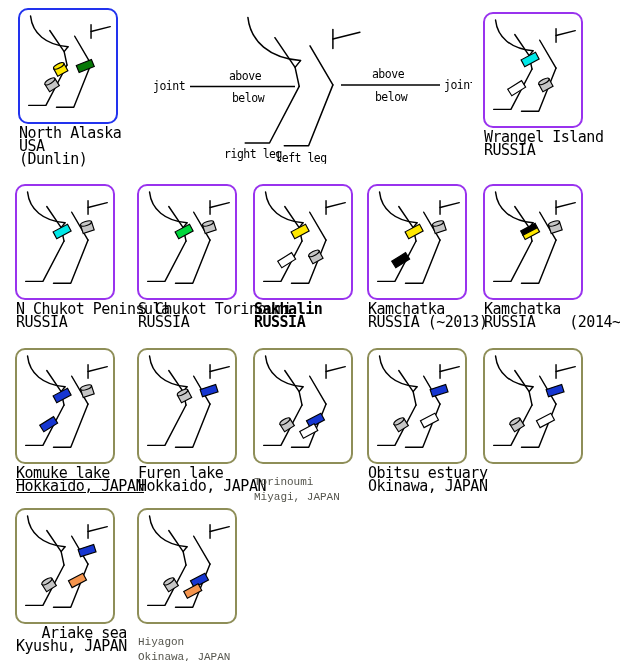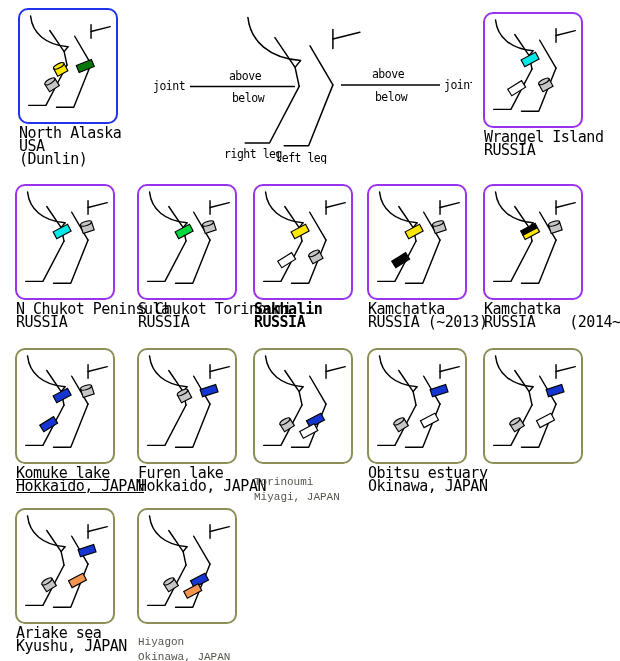--- a/index.html
+++ b/index.html
@@ -383,7 +383,7 @@
           </svg>
         </div>
       </div>
-      <div class="card-wrap" style="left: 15px; top: 508px;">
+      <div class="card-wrap" style="left: 15px; top: 508px; text-align: right;">
         <div class="card-frame" style="border-color: rgb(142, 142, 88);">
           <svg viewBox="0 0 100 112" preserveAspectRatio="xMidYMid meet">
             <g>

